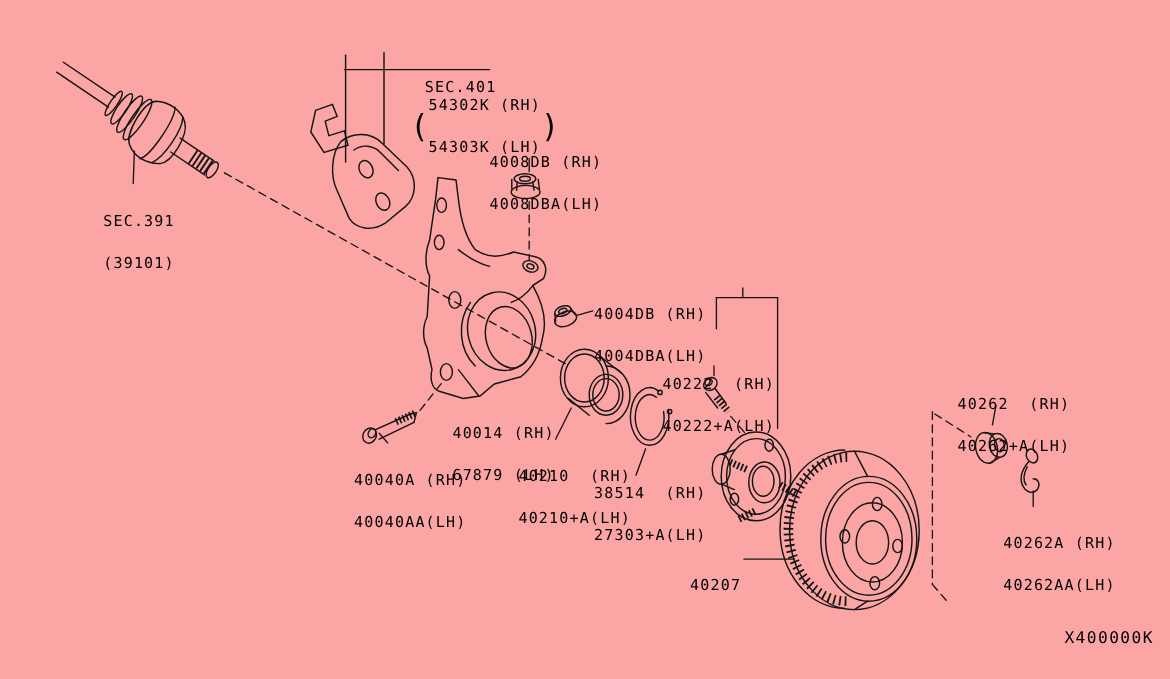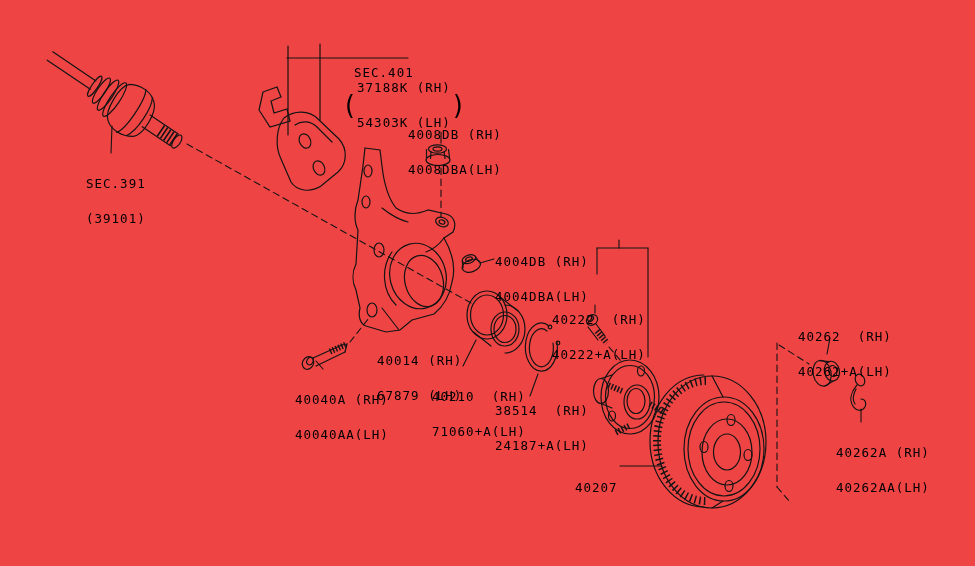--- a/index.html
+++ b/index.html
@@ -3,7 +3,7 @@
 <meta charset="utf-8">
 <style>
   html,body{margin:0;padding:0;background:#fff;}
-  #stage{position:relative;width:975px;height:566px;background:#ef4444;overflow:hidden;
+  #stage{position:relative;width:975px;height:566px;background:#fca5a5;overflow:hidden;
          font-family:"DejaVu Sans Mono","Liberation Mono",monospace;}
   #art{position:absolute;left:0;top:0;}
   .lbl{position:absolute;color:#000;font-size:12.5px;line-height:11.5px;

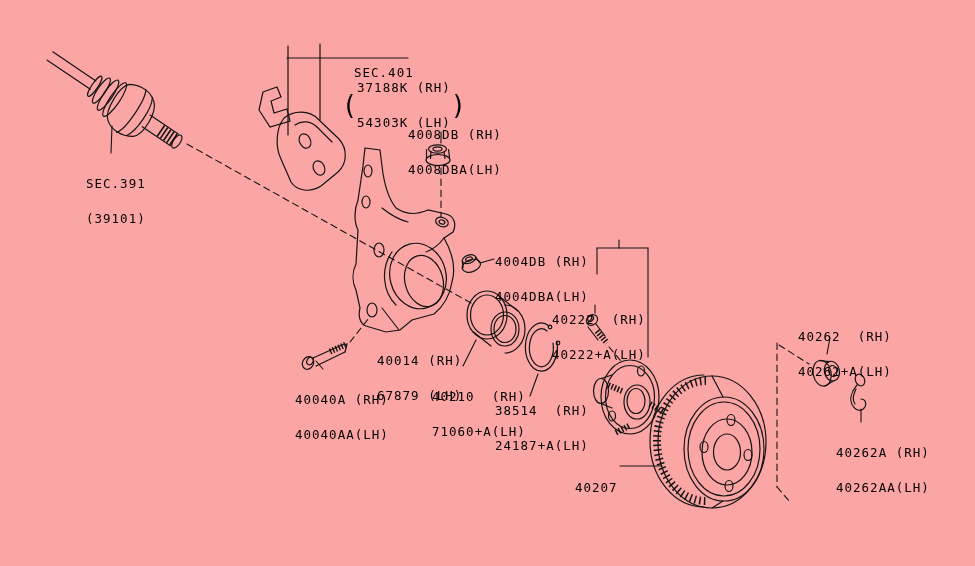--- a/index.html
+++ b/index.html
@@ -206,7 +206,7 @@
   <div class="lbl sec401-block" style="left:342px;top:59px">
     <span class="paren">(</span>
     <span>
-      <div>37188K (RH)</div>
+      <div>54302K (RH)</div>
       <div>54303K (LH)</div>
     </span>
     <span class="paren">)</span>

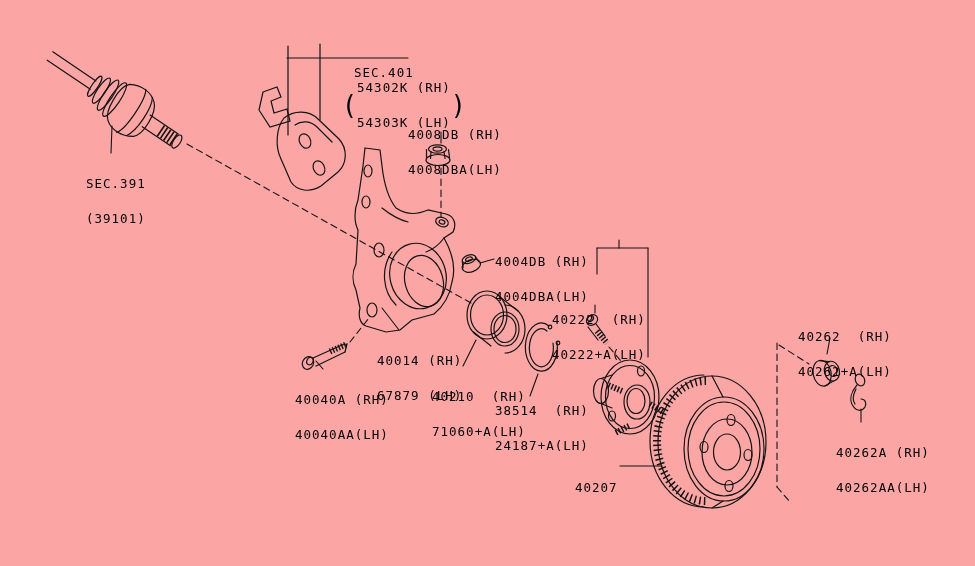--- a/index.html
+++ b/index.html
@@ -250,7 +250,7 @@
 
   <div class="lbl" style="left:432px;top:368px">
     <div>40210  (RH)</div>
-    <div>71060+A(LH)</div>
+    <div>40210+A(LH)</div>
   </div>
 
   <div class="lbl" style="left:495px;top:382px">

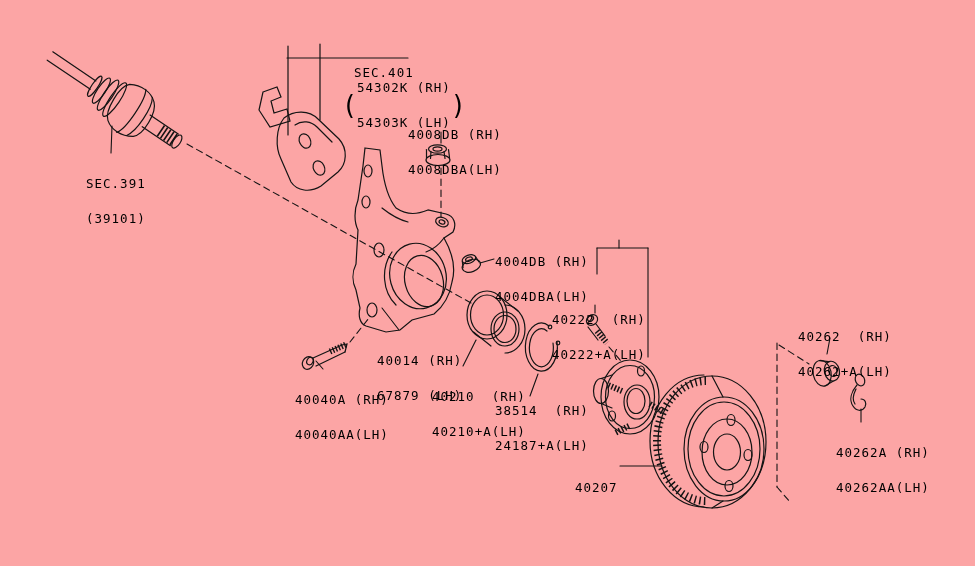--- a/index.html
+++ b/index.html
@@ -255,7 +255,7 @@
 
   <div class="lbl" style="left:495px;top:382px">
     <div>38514  (RH)</div>
-    <div>24187+A(LH)</div>
+    <div>27303+A(LH)</div>
   </div>
 
   <div class="lbl" style="left:836px;top:424px">

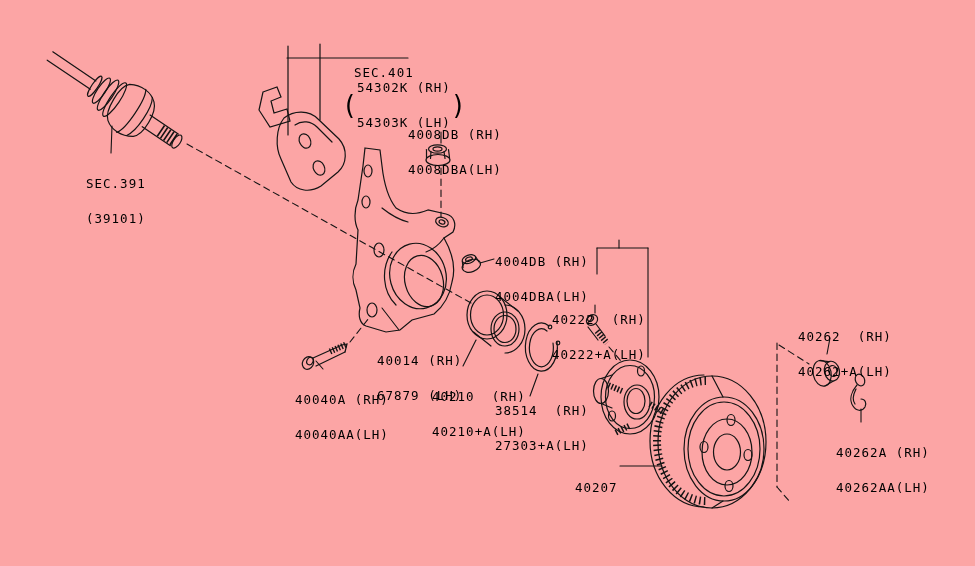--- a/index.html
+++ b/index.html
@@ -267,6 +267,9 @@
     <div>40207</div>
   </div>
 
+  <div class="lbl code" style="left:887px;top:504px">
+    <div>X400000K</div>
+  </div>
 
 </div>
 

